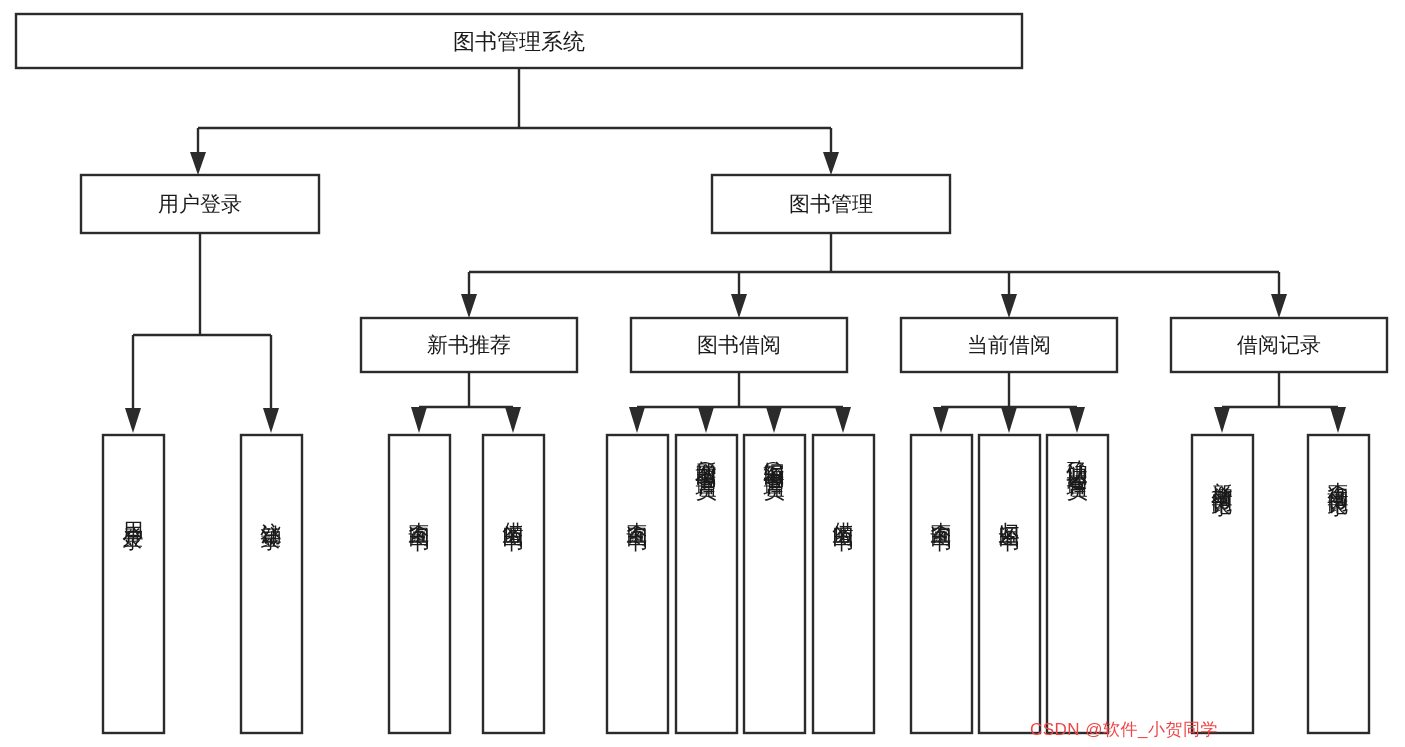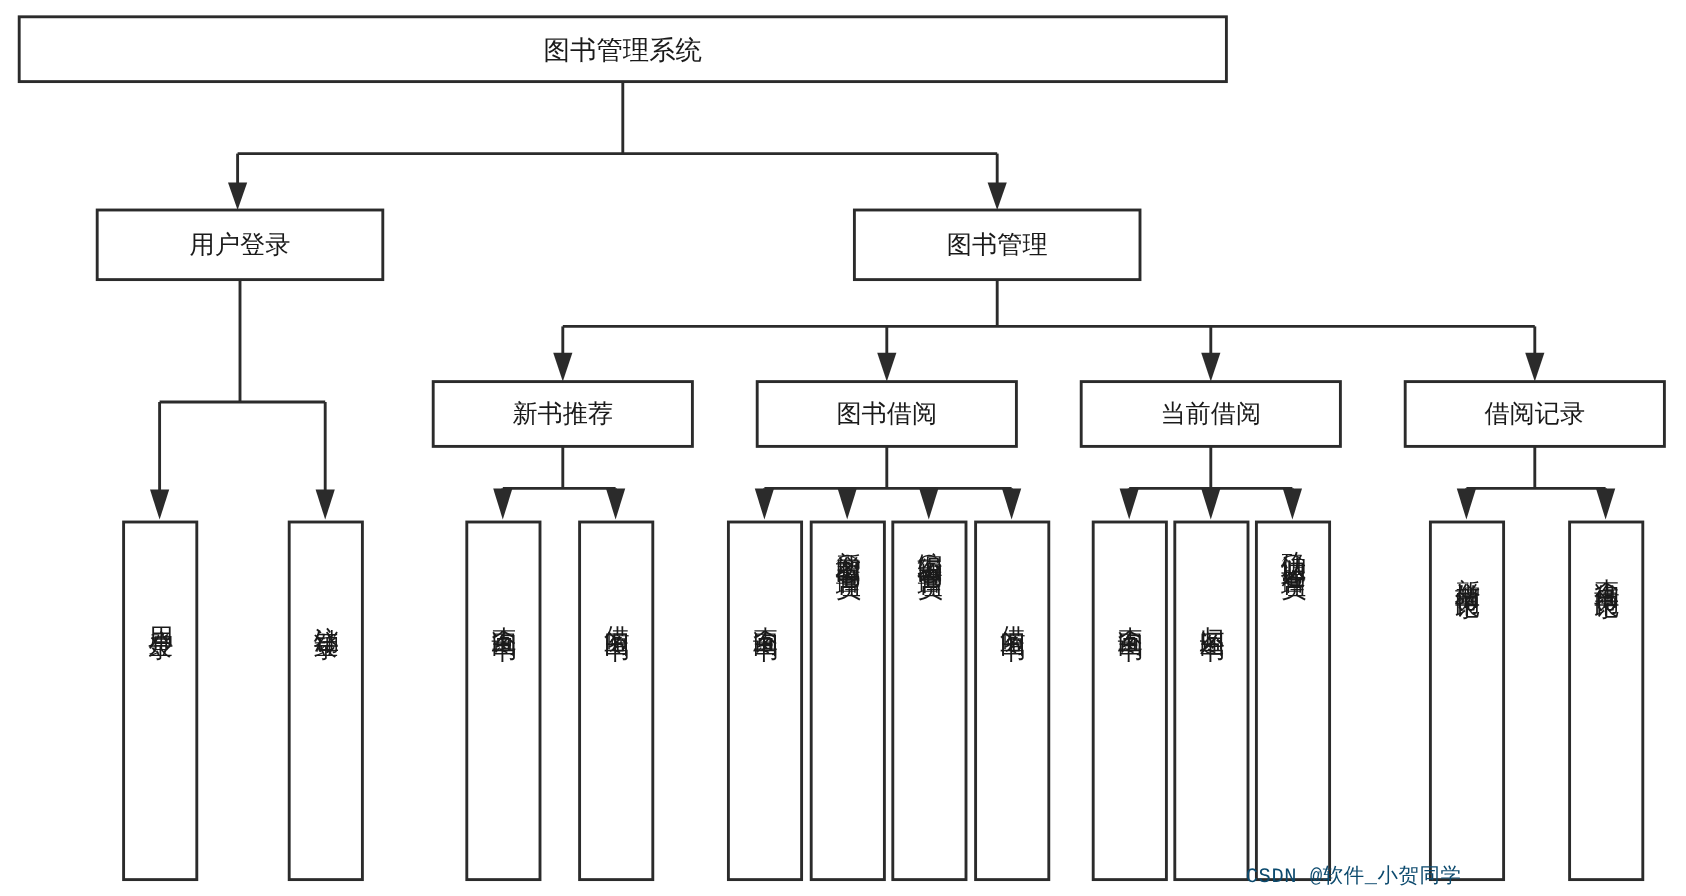--- a/index.html
+++ b/index.html
@@ -71,9 +71,9 @@
     position: absolute;
     right: 8px;
     bottom: 6px;
-    font-family: Liberation Mono, monospace;
+    font-family: Liberation Sans, sans-serif;
     font-size: 17px;
-    color: #0c4a6e;
+    color: #ef4444;
     letter-spacing: 0.5px;
     user-select: none;
   }

